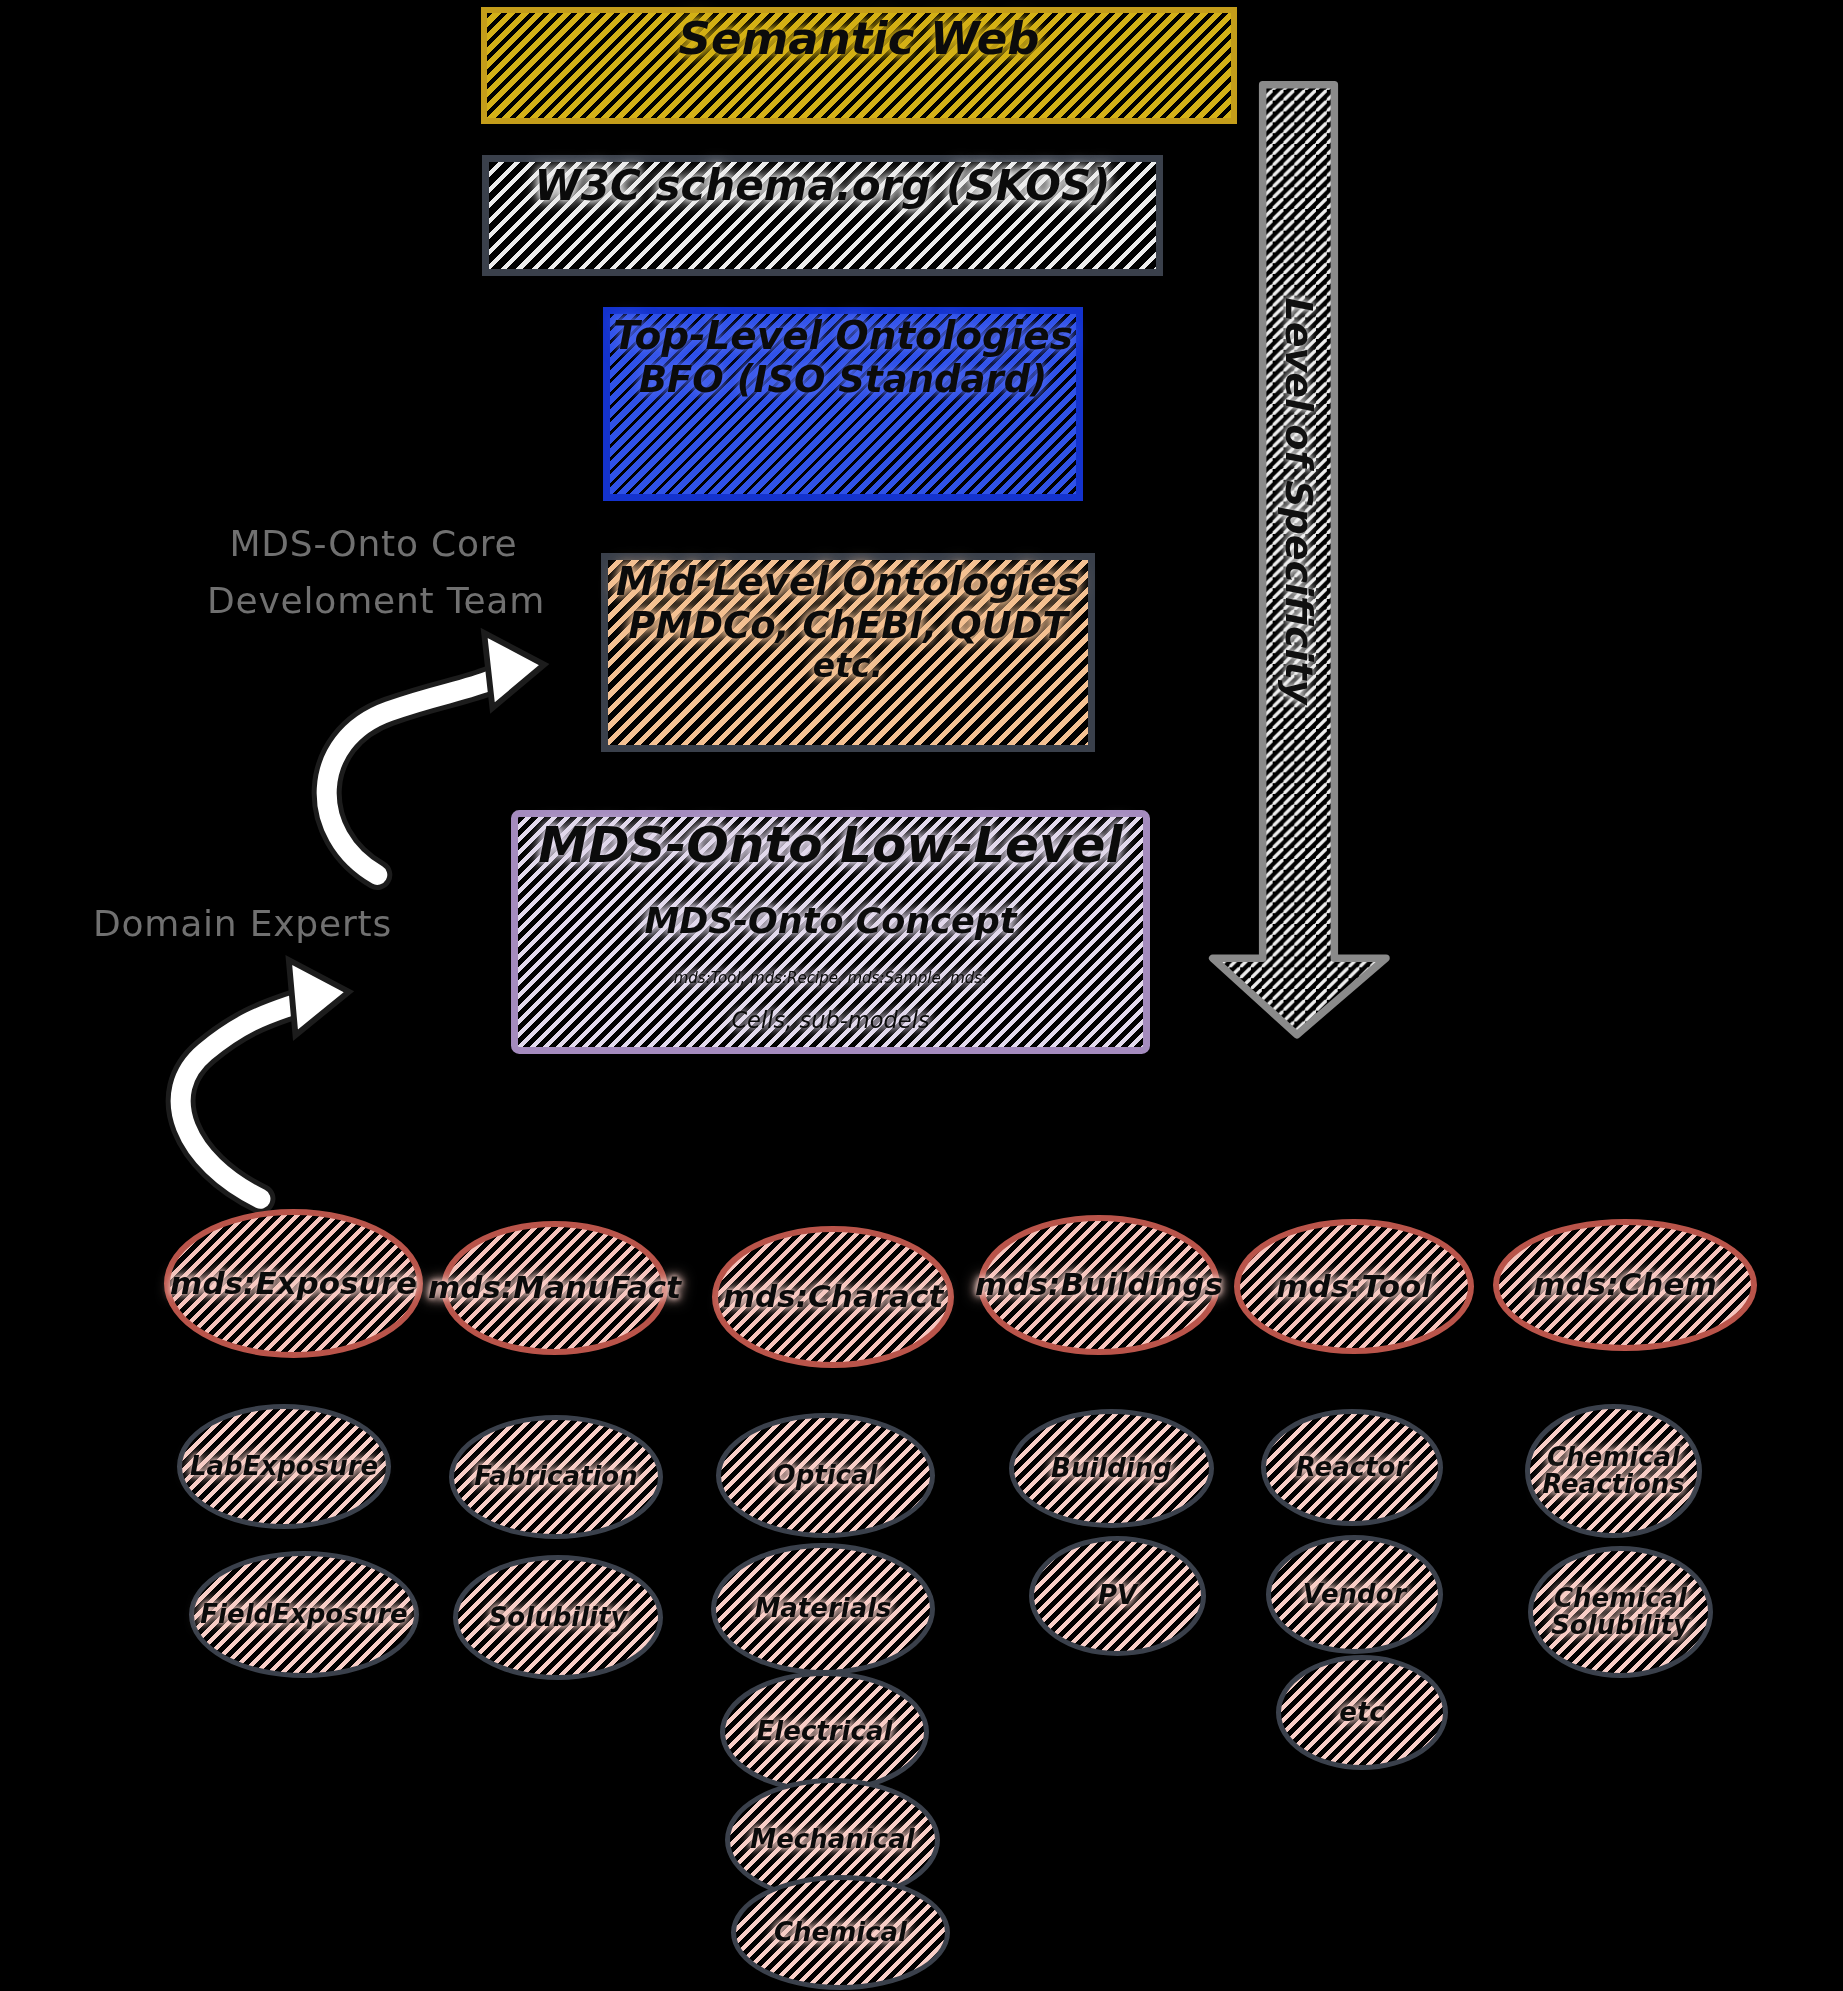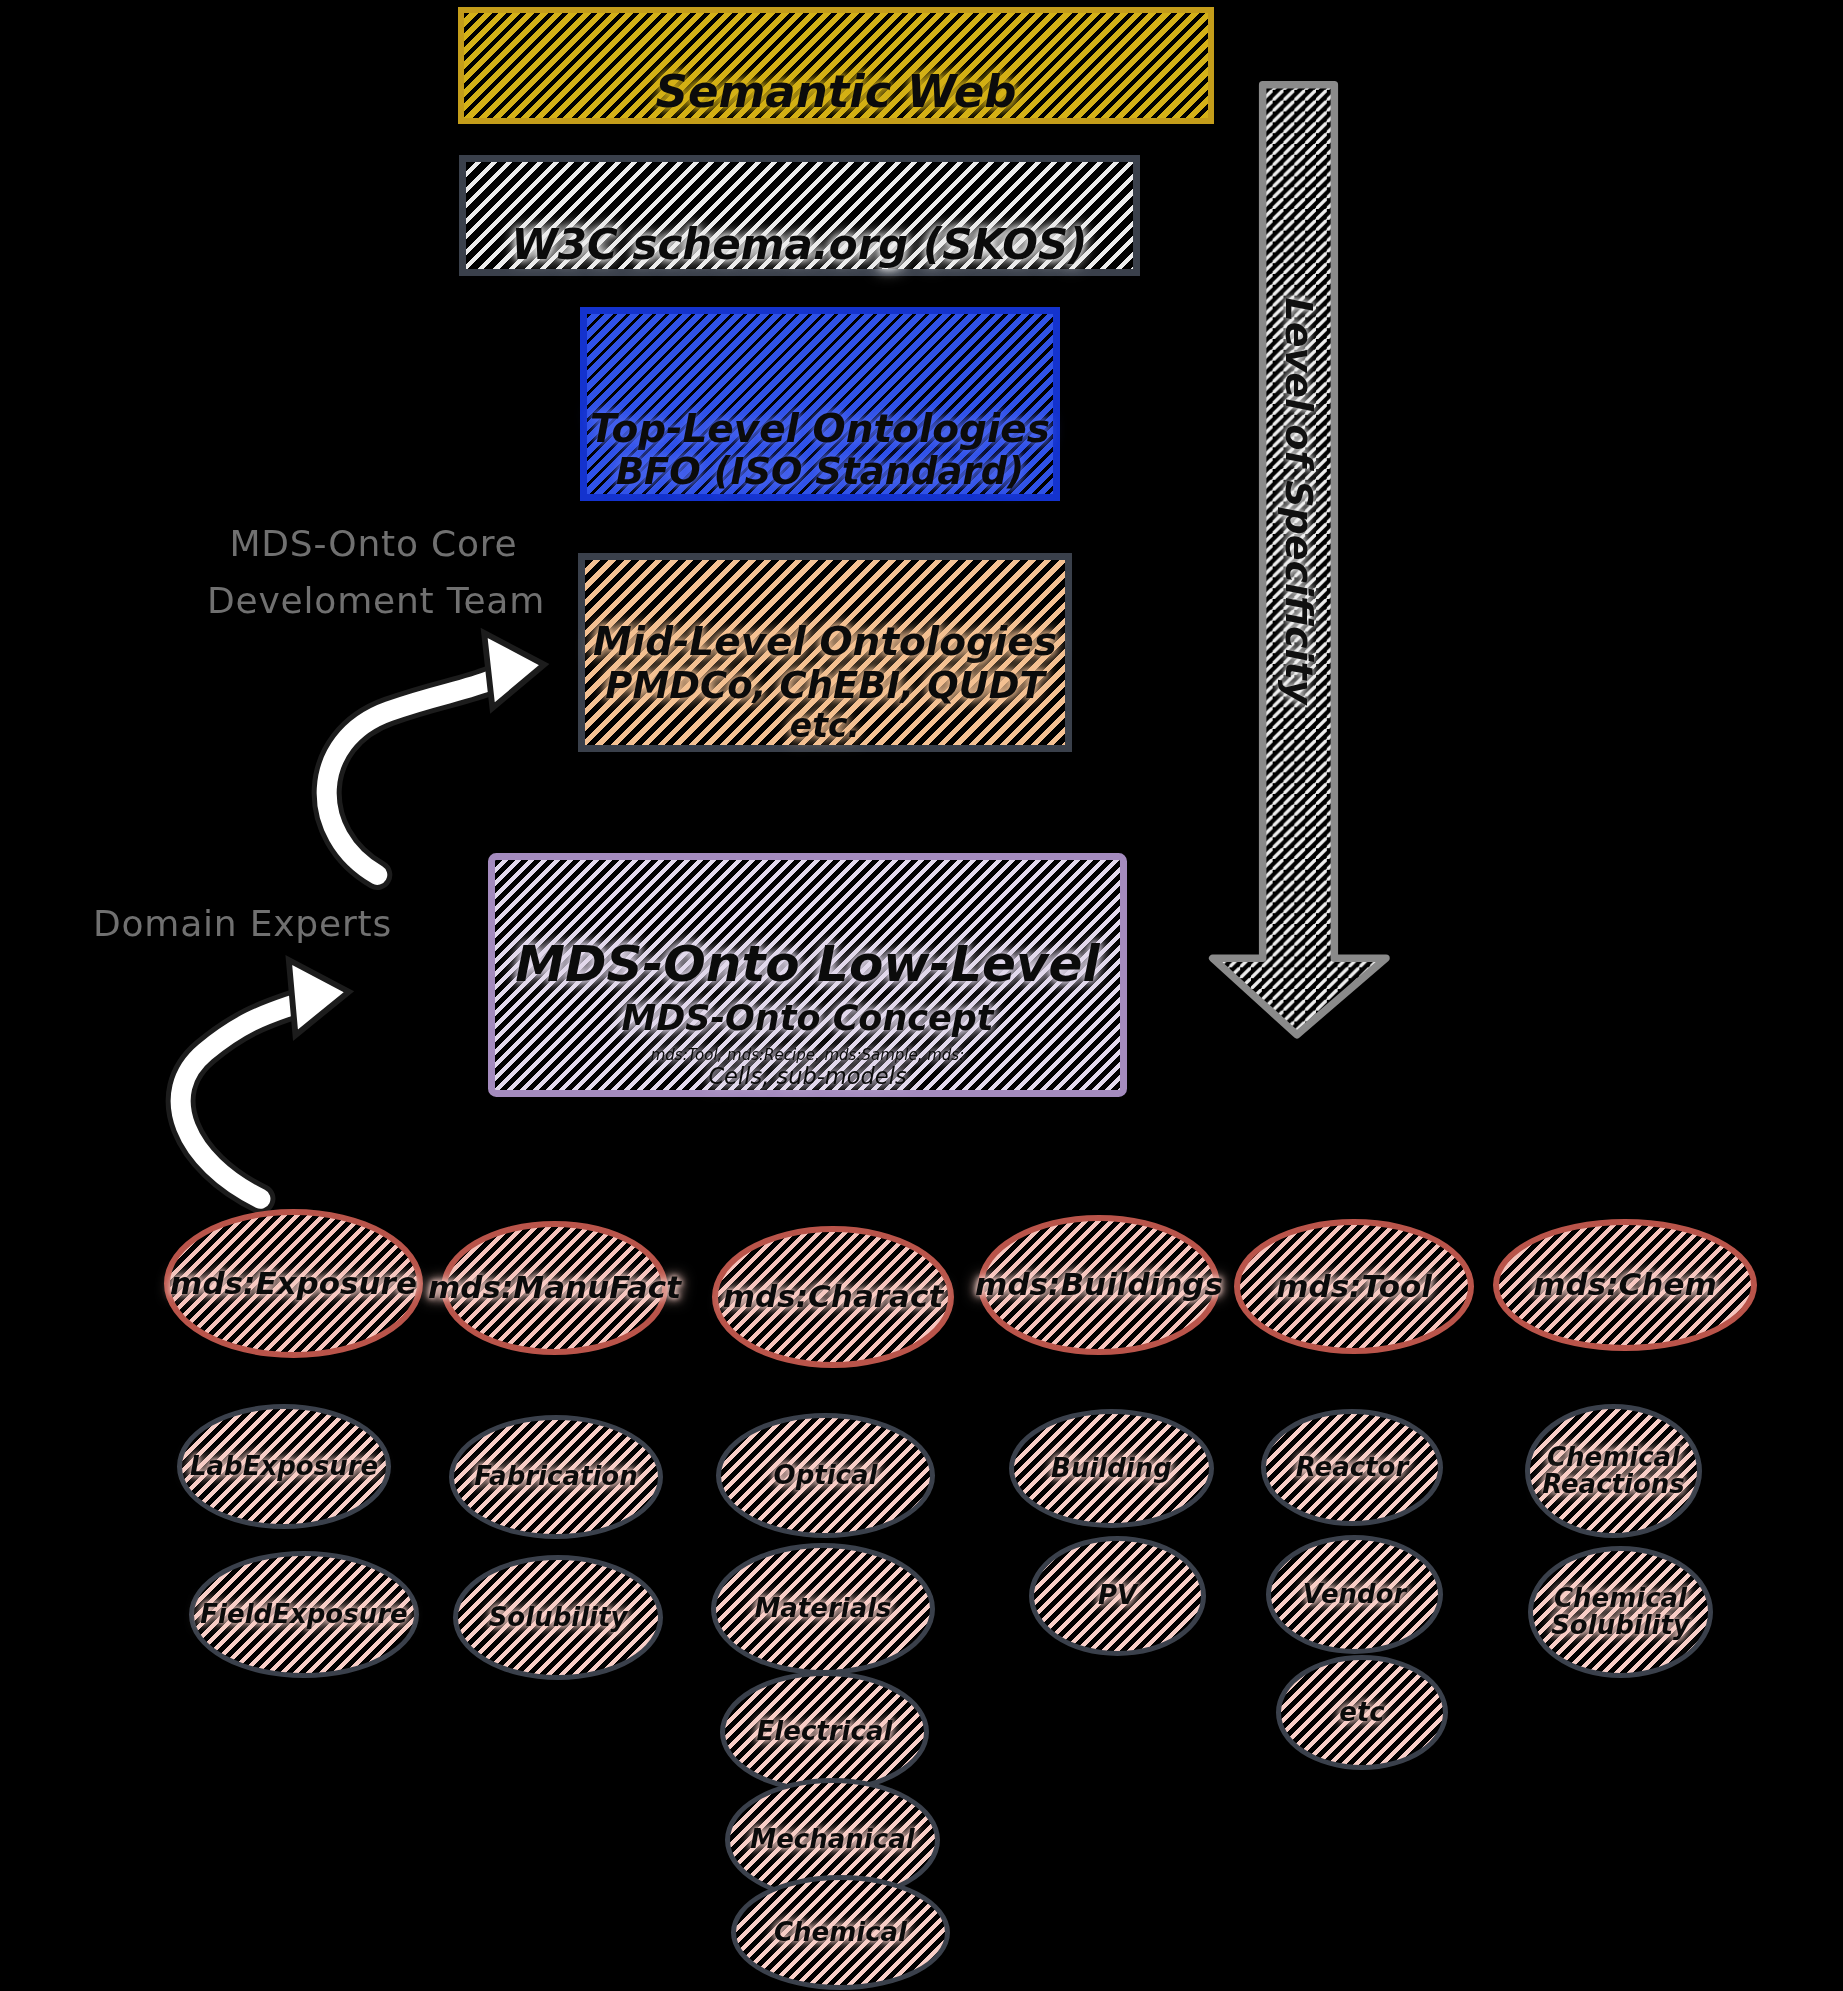--- a/index.html
+++ b/index.html
@@ -8,7 +8,7 @@
 
   
   .hbox{position:absolute;background-color:#000;display:flex;flex-direction:column;
-        align-items:center;justify-content:flex-end;text-align:center;box-sizing:border-box;}
+        align-items:center;justify-content:flex-start;text-align:center;box-sizing:border-box;margin-left:23px;}
   .bar-yellow{border:6.7px solid #C49D1A;
     background-image:repeating-linear-gradient(135deg,transparent 0 4.2px,#D4B117 4.2px 10px);}
   .bar-gray{border:7.5px solid #3A404B;

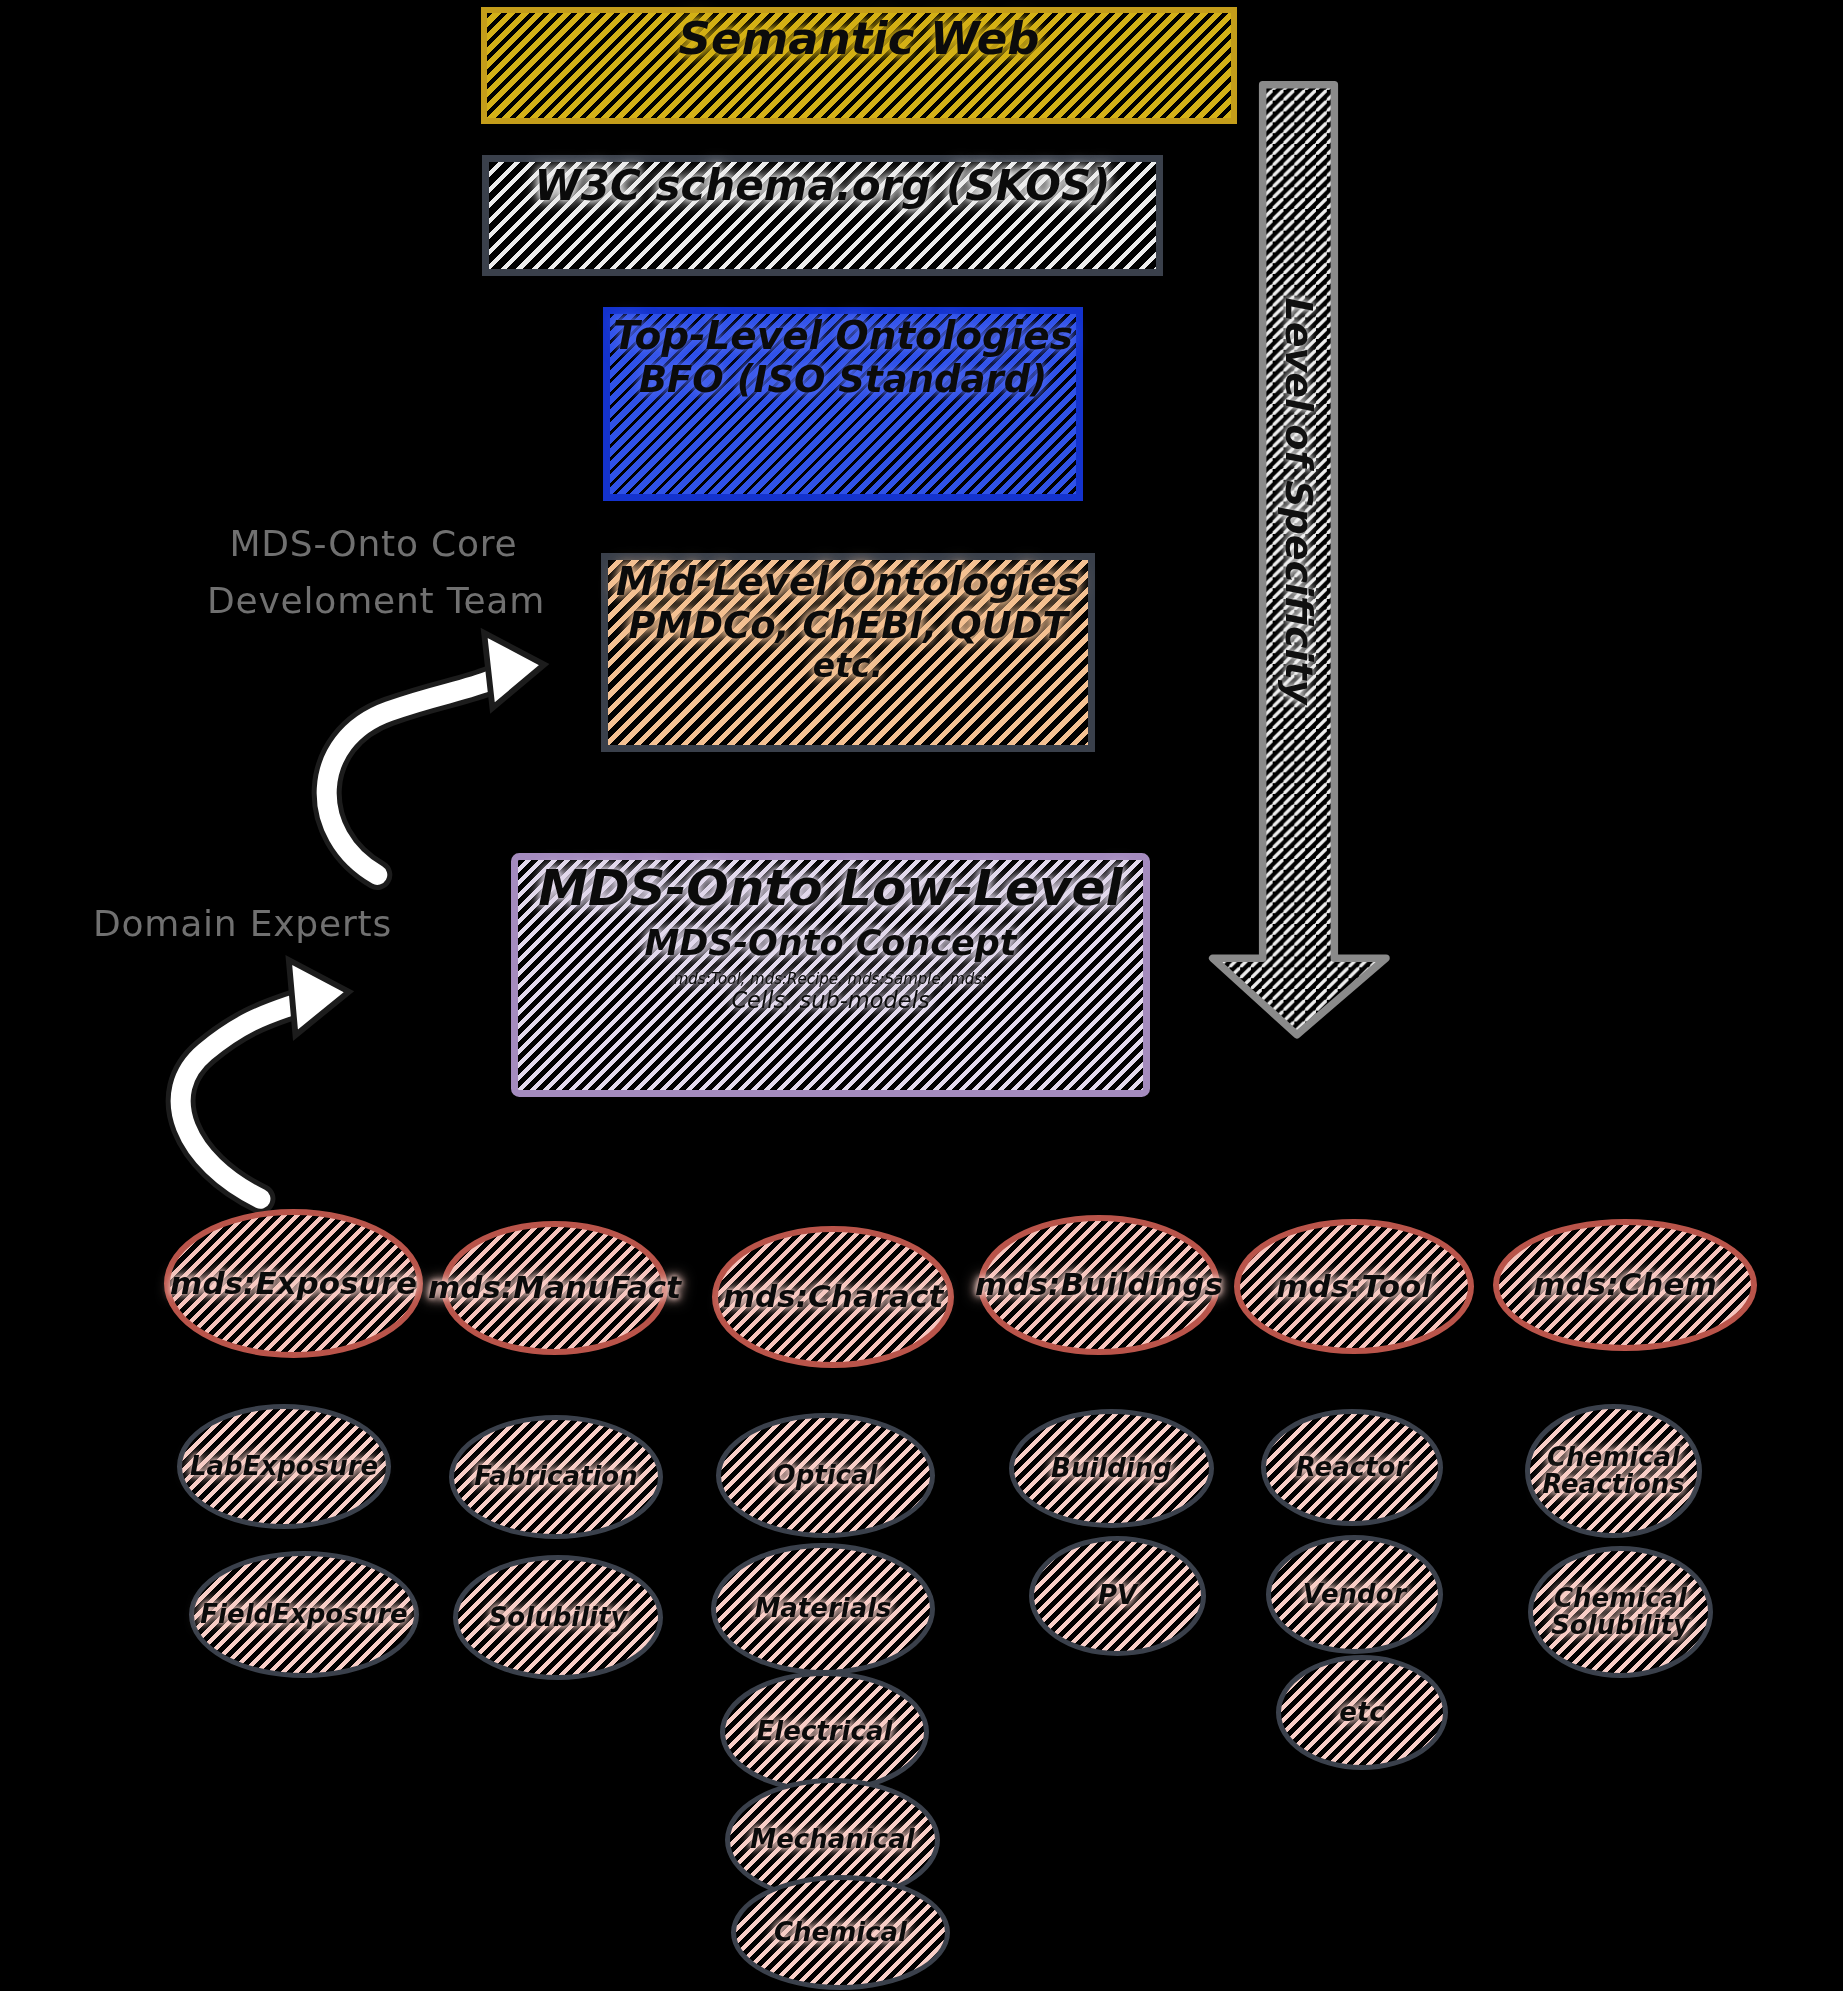--- a/index.html
+++ b/index.html
@@ -73,7 +73,7 @@
     <div class="ht glow-t" style="font-size:33px;">etc.</div>
   </div>
 
-  <div class="hbox box-purple" style="left:488px;top:853px;width:639px;height:244px;">
+  <div class="hbox box-purple" style="left:488px;top:810px;width:639px;height:244px;gap:21px;">
     <div class="ht glow-p" style="font-size:50px;">MDS-Onto Low-Level</div>
     <div class="ht glow-p" style="font-size:35px;margin-top:5px;">MDS-Onto Concept</div>
     <div class="ht glow-p" style="font-size:15px;font-weight:normal;margin-top:8.3px;">mds:Tool, mds:Recipe, mds:Sample, mds:</div>

